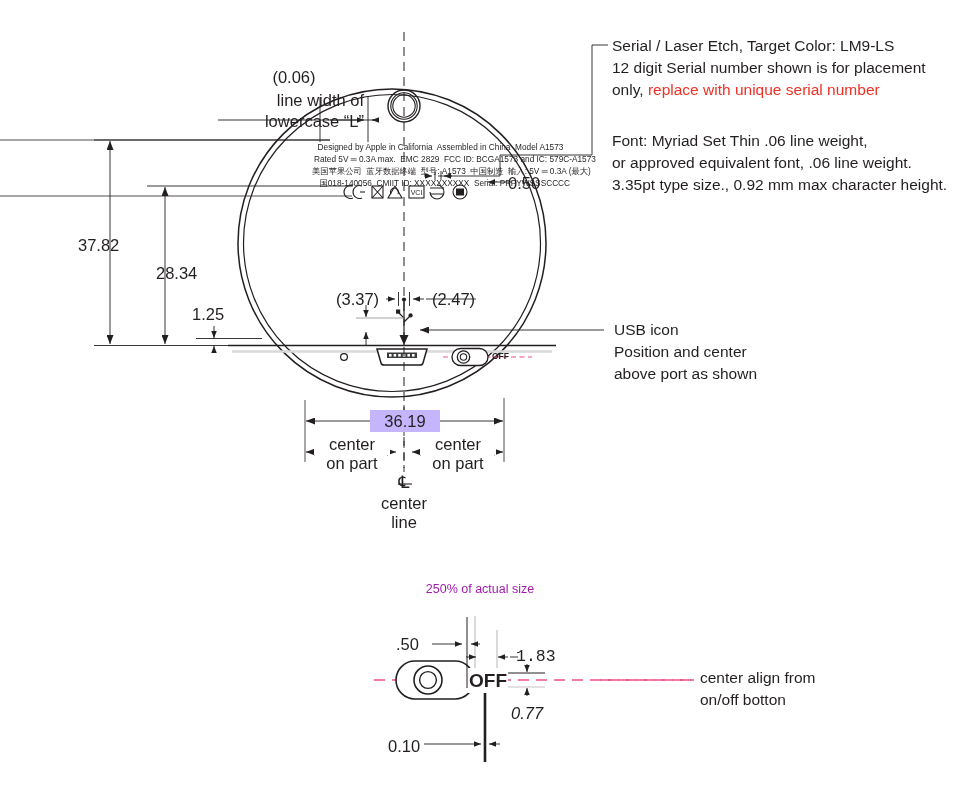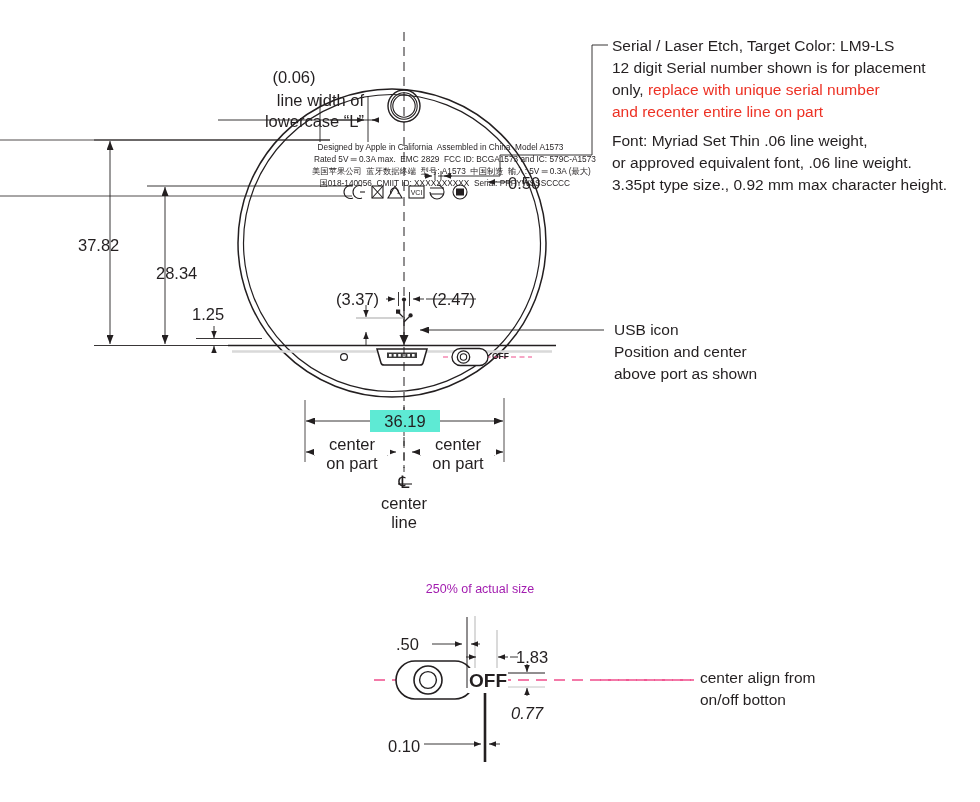--- a/index.html
+++ b/index.html
@@ -205,7 +205,6 @@
 <div class="txt note" style="left:612px;top:36px;">Serial / Laser Etch, Target Color: LM9-LS</div>
 <div class="txt note" style="left:612px;top:58px;">12 digit Serial number shown is for placement</div>
 <div class="txt note" style="left:612px;top:80px;"><span>only,</span><span class="note-red"> replace with unique serial number</span></div>
-<div class="txt note note-red" style="left:612px;top:102px;">and recenter entire line on part</div>
 <div class="txt note" style="left:612px;top:131px;">Font: Myriad Set Thin .06 line weight,</div>
 <div class="txt note" style="left:612px;top:153px;">or approved equivalent font, .06 line weight.</div>
 <div class="txt note" style="left:612px;top:175px;">3.35pt type size., 0.92 mm max character height.</div>

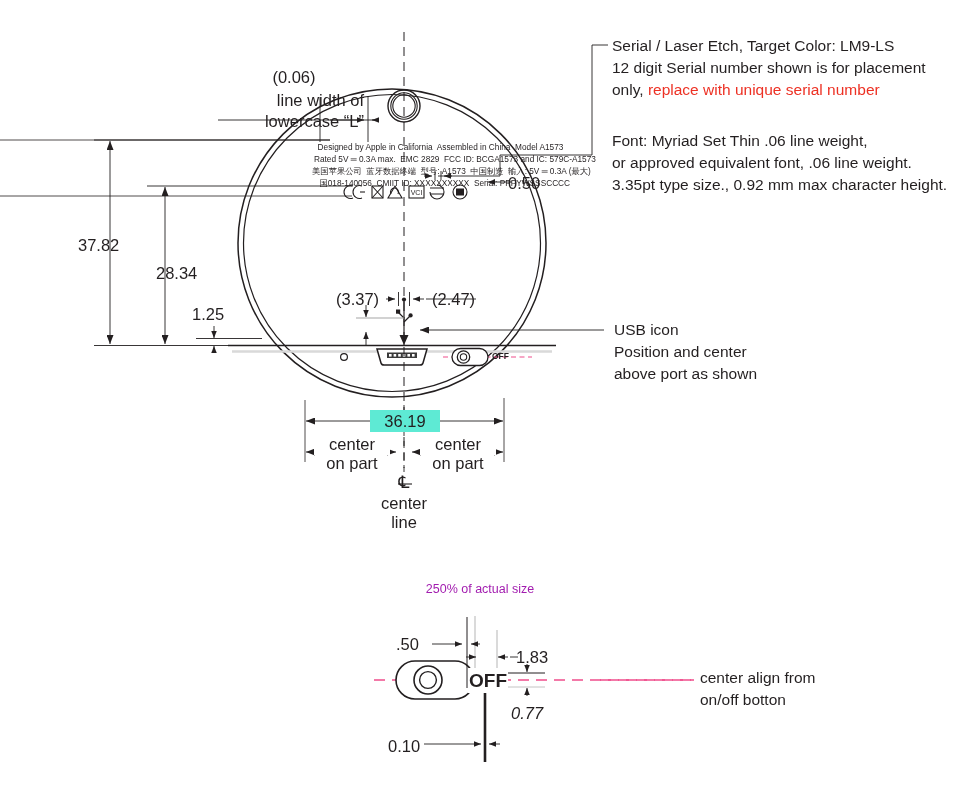--- a/index.html
+++ b/index.html
@@ -262,7 +262,7 @@
 <div class="txt note" style="left:614px;top:342px;">Position and center</div>
 <div class="txt note" style="left:614px;top:364px;">above port as shown</div>
 
-<div class="txt dim" style="left:370px;top:410px;width:70px;text-align:center;background:#5eead4;">36.19</div>
+<div class="txt dim" style="left:370px;top:410px;width:70px;text-align:center;background:#c4b5fd;">36.19</div>
 
 <div class="txt dim" style="left:314px;top:433px;width:76px;text-align:center;background:#fff;">center</div>
 <div class="txt dim" style="left:314px;top:452px;width:76px;text-align:center;">on part</div>

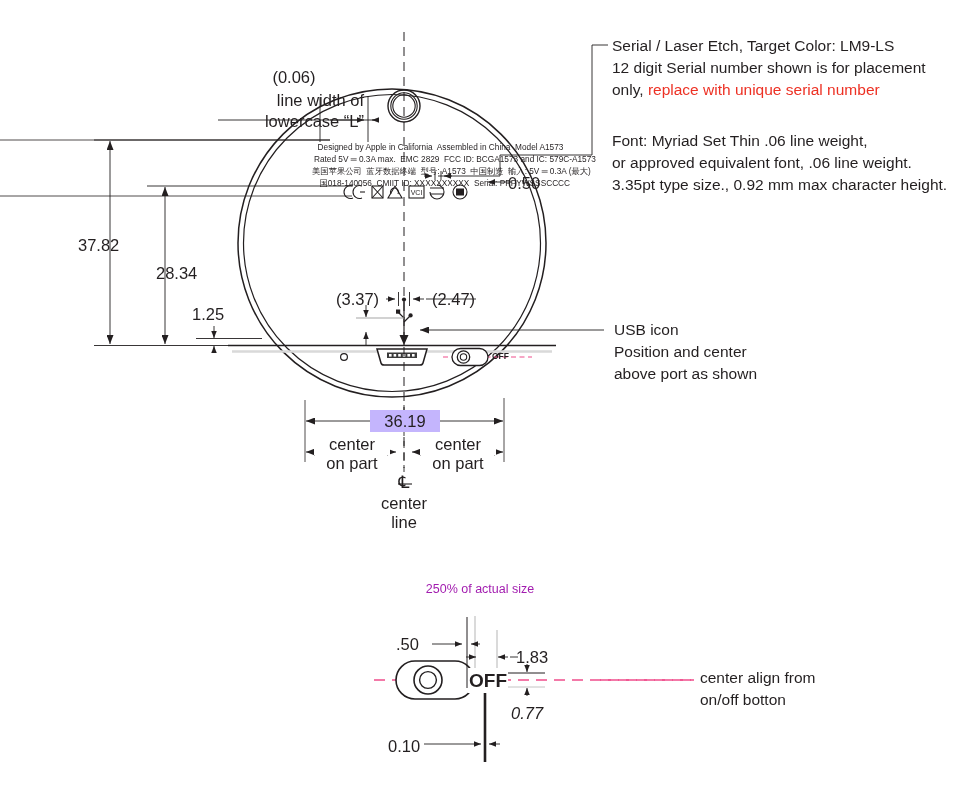--- a/index.html
+++ b/index.html
@@ -277,7 +277,7 @@
 <div class="txt scale-note" style="left:400px;top:581px;width:160px;text-align:center;">250% of actual size</div>
 
 <div class="txt dim" style="left:396px;top:633px;">.50</div>
-<div class="txt dim" style="left:516px;top:646px;">1.83</div>
+<div class="txt dim" style="left:516px;top:646px;font-family:Liberation Mono, monospace;">1.83</div>
 <div class="txt dim" style="left:511px;top:702px;font-style:italic;">0.77</div>
 <div class="txt dim" style="left:388px;top:735px;">0.10</div>
 

